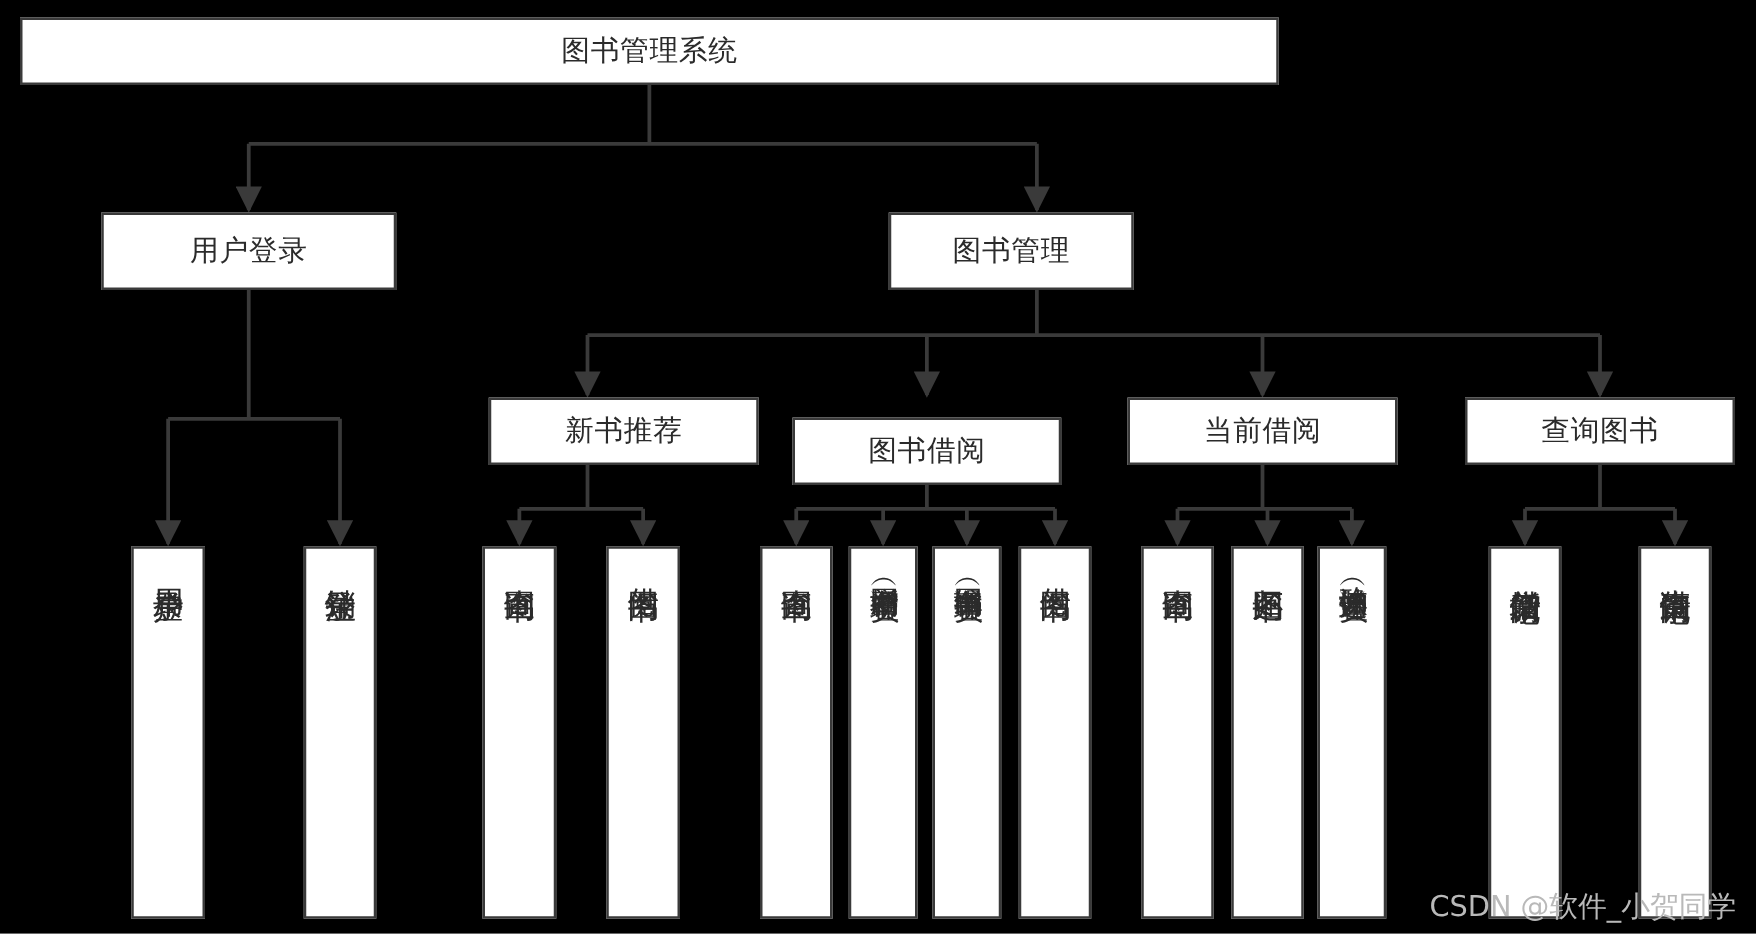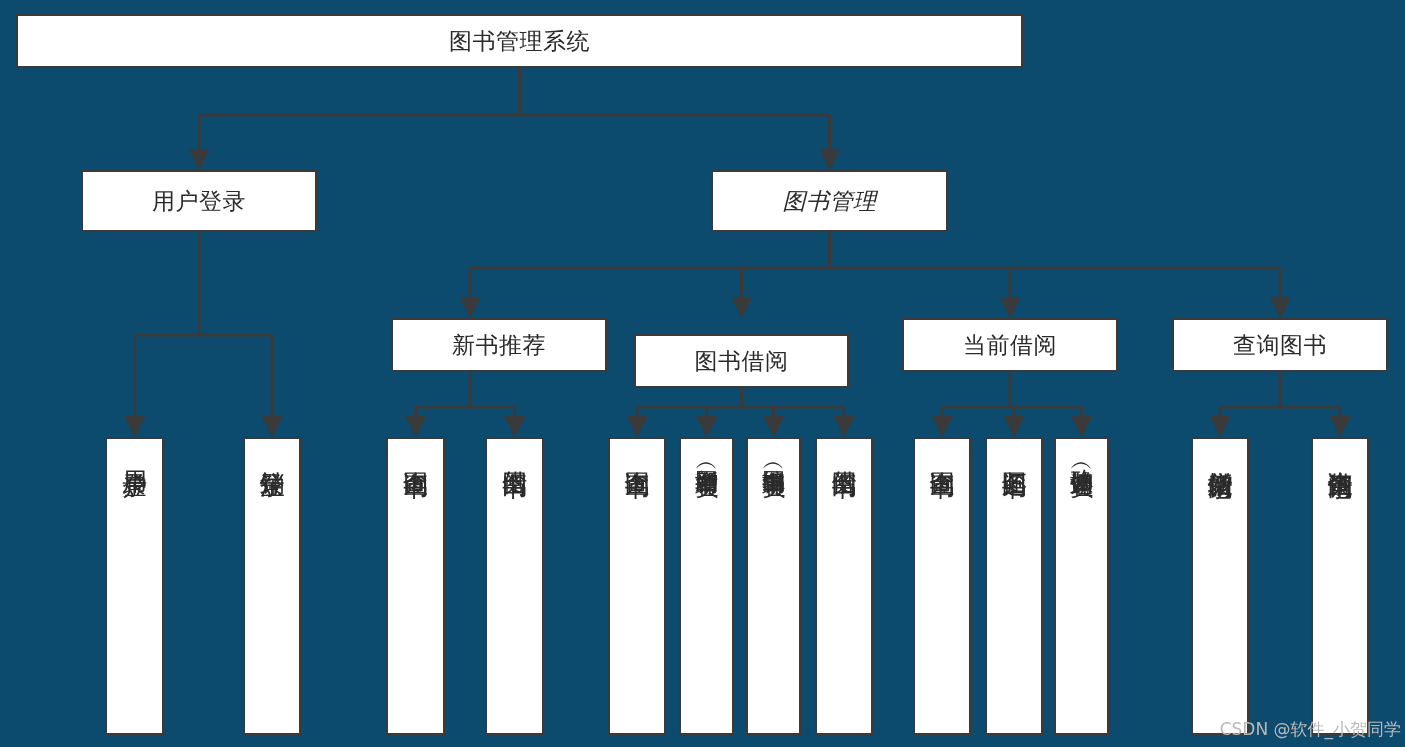--- a/index.html
+++ b/index.html
@@ -14,7 +14,7 @@
     position: relative;
     width: 1405px;
     height: 747px;
-    background: #0c4a6e;
+    background: #000000;
     overflow: hidden;
   }
   #edges {

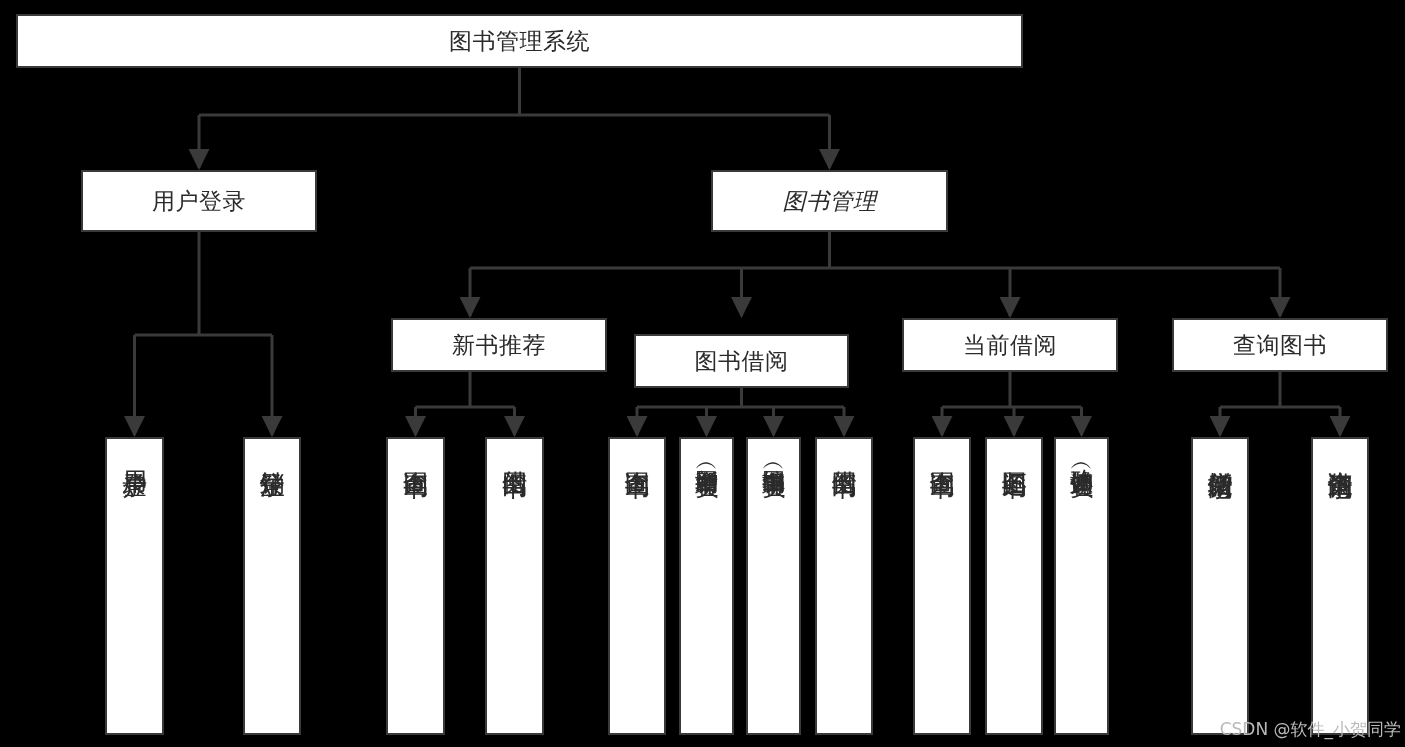--- a/index.html
+++ b/index.html
@@ -127,7 +127,7 @@
       <div class="node horiz" style="left: 81px; top: 170px; width: 236px; height: 62px;">
         <span class="label">用户登录</span>
       </div>
-      <div class="node horiz" style="left: 711px; top: 170px; width: 237px; height: 62px; font-style: italic;">
+      <div class="node horiz" style="left: 711px; top: 170px; width: 196px; height: 62px;">
         <span class="label">图书管理</span>
       </div>
       <div class="node horiz" style="left: 362px; top: 318px; width: 216px; height: 54px; margin-left: 29px;">

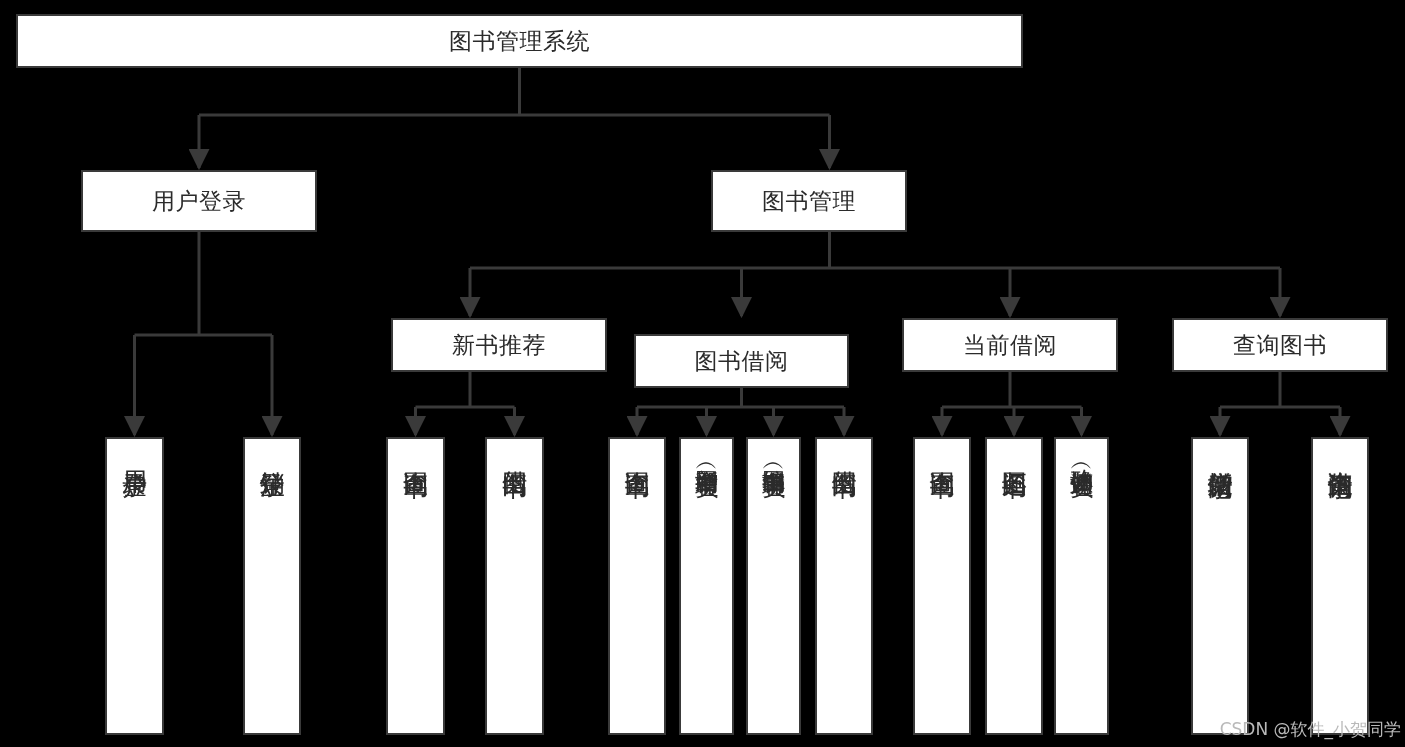--- a/index.html
+++ b/index.html
@@ -63,9 +63,9 @@
   }
   .watermark {
     position: absolute;
-    right: 4px;
+    right: 16px;
     bottom: 6px;
-    font-size: 17px;
+    font-size: 23px;
     color: #b9b9b9;
     z-index: 5;
     white-space: nowrap;

